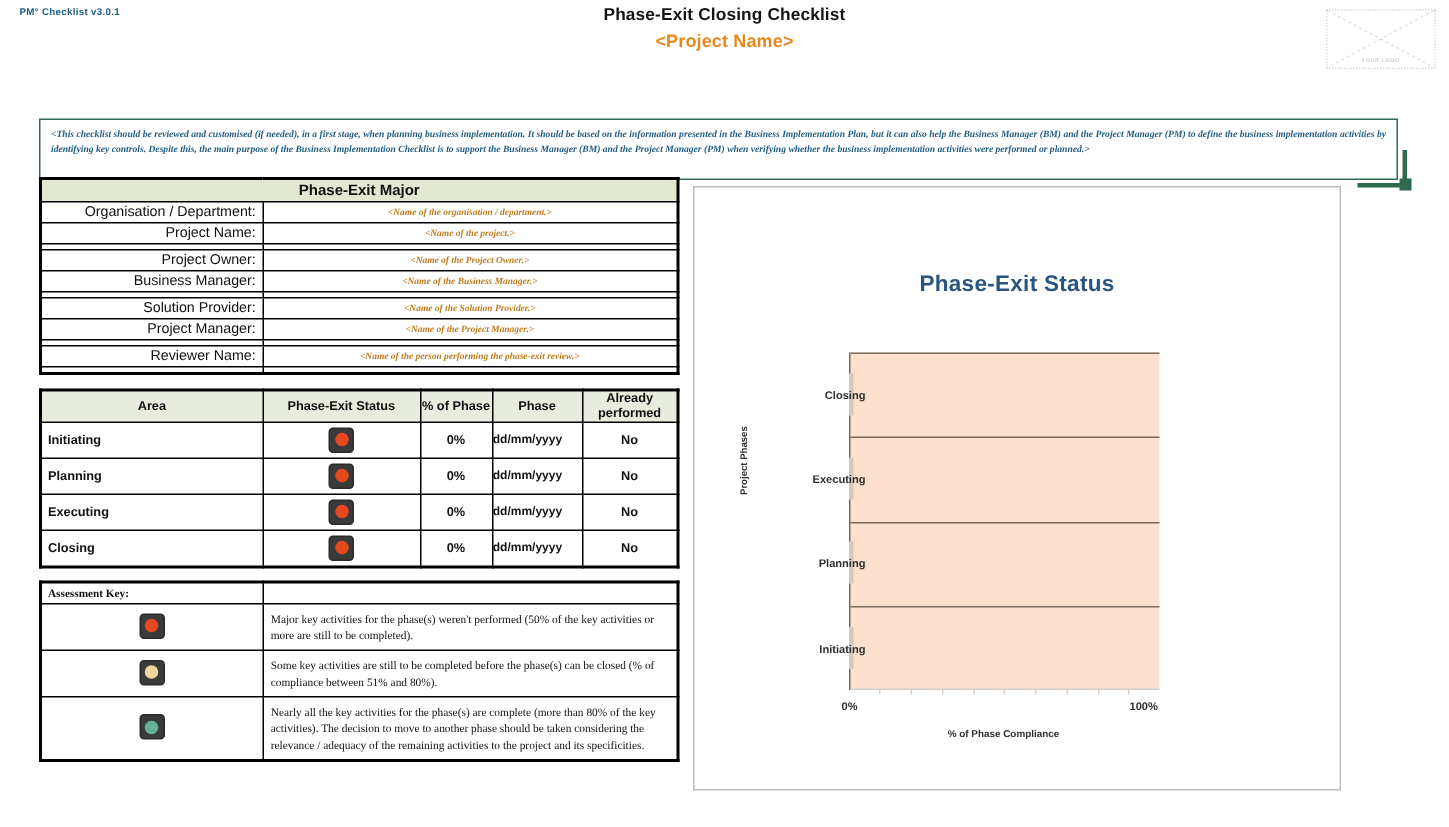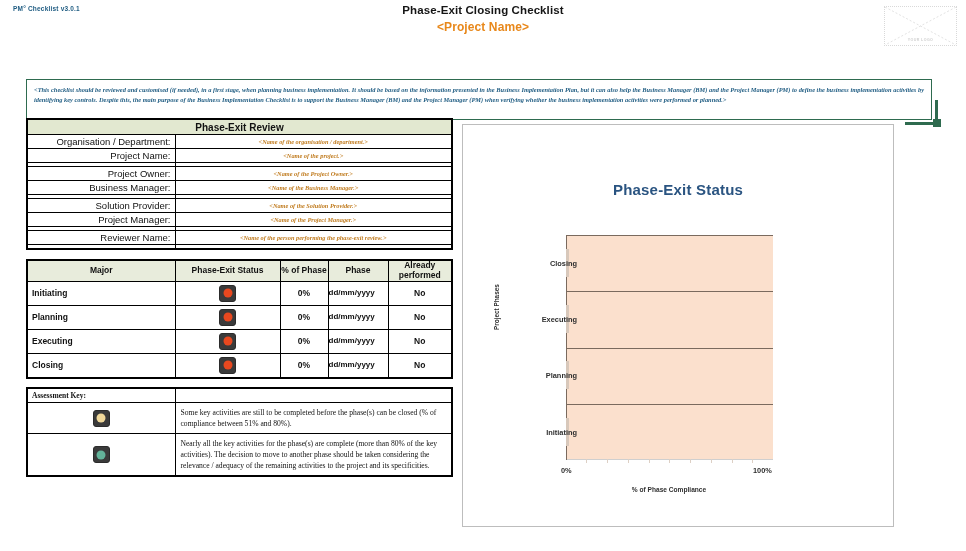--- a/index.html
+++ b/index.html
@@ -191,7 +191,7 @@
         </colgroup>
       <tbody>
           <tr>
-        <td class="bandhead" colspan="2">Phase-Exit Review</td>
+        <td class="bandhead" colspan="2">Phase-Exit Major</td>
       </tr>
       <tr>
         <td class="lbl">Organisation / Department:</td>

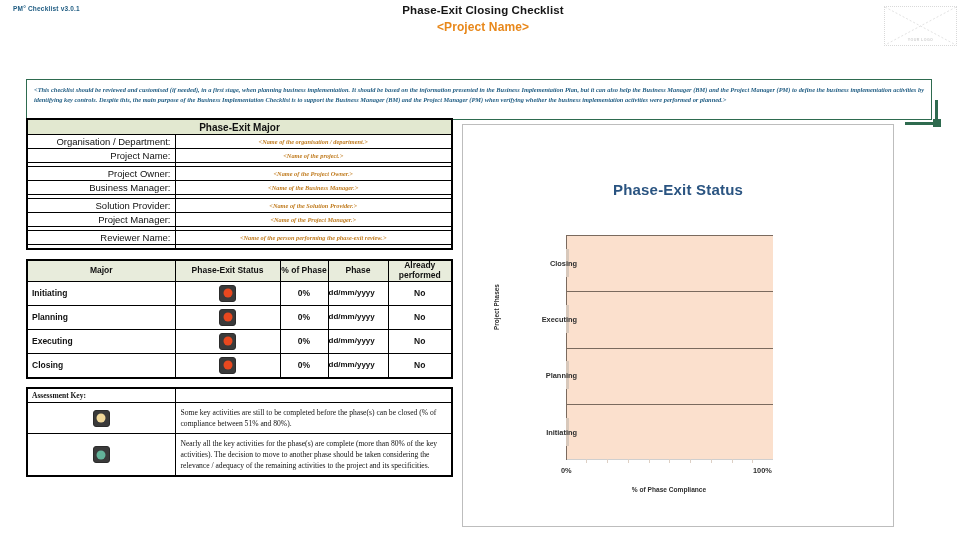--- a/index.html
+++ b/index.html
@@ -250,7 +250,7 @@
       </colgroup>
       <tbody>
           <tr>
-        <th>Major</th>
+        <th>Area</th>
         <th>Phase-Exit Status</th>
         <th>% of Phase</th>
         <th>Phase</th>

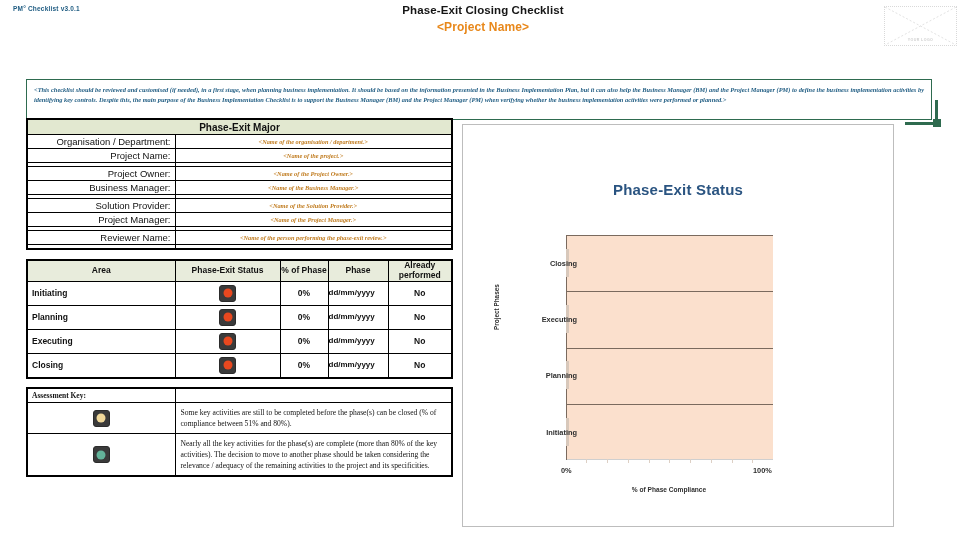--- a/index.html
+++ b/index.html
@@ -298,6 +298,10 @@
         <td></td>
       </tr>
       <tr>
+        <td class="kc"><span class="chip red"><i></i></span></td>
+        <td class="kt">Major key activities for the phase(s) weren't performed (50% of the key activities or more are still to be completed).</td>
+      </tr>
+      <tr>
         <td class="kc"><span class="chip amber"><i></i></span></td>
         <td class="kt">Some key activities are still to be completed before the phase(s) can be closed (% of compliance between 51% and 80%).</td>
       </tr>

